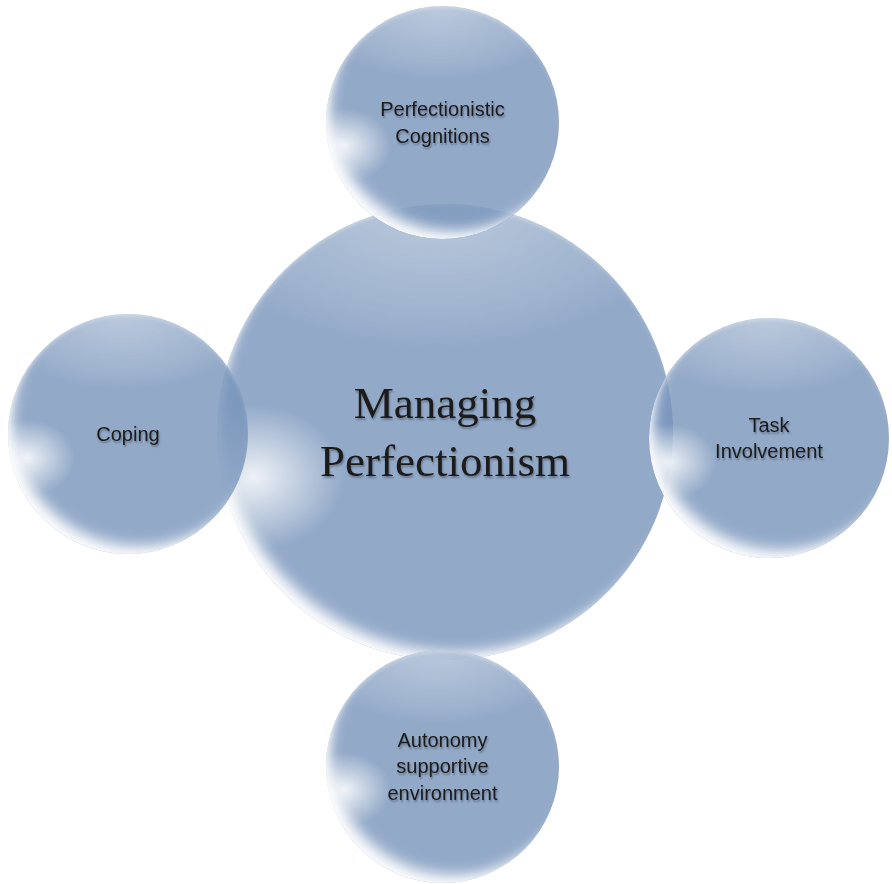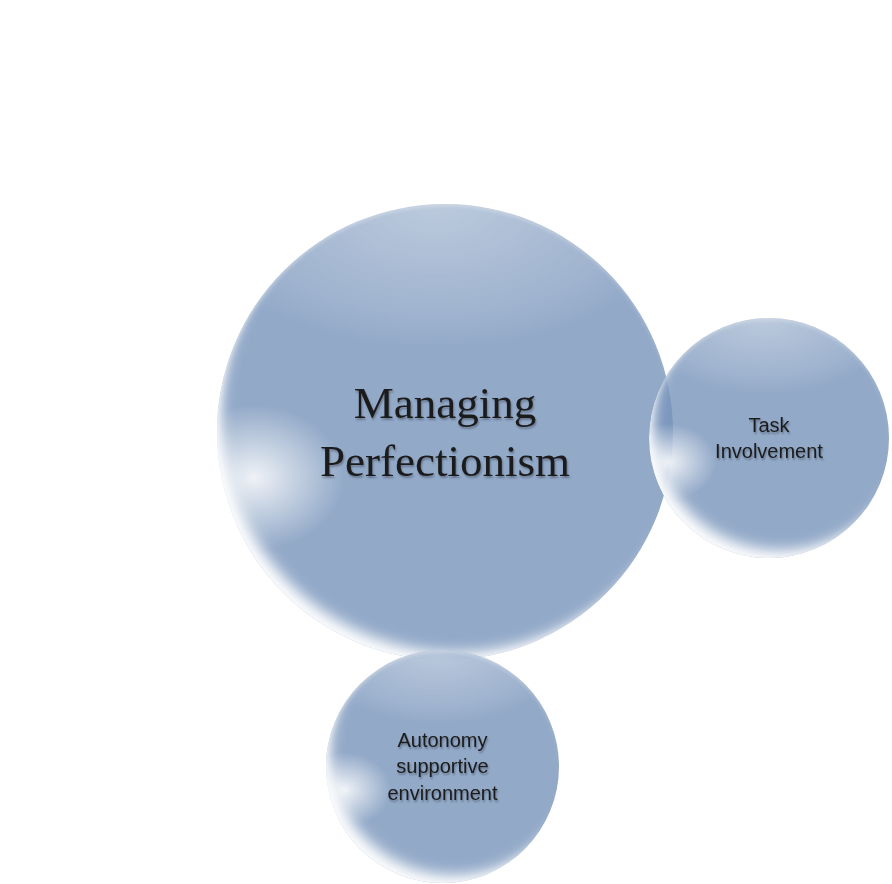--- a/index.html
+++ b/index.html
@@ -60,6 +60,9 @@
     <div class="label">Managing Perfectionism</div>
   </div>
 
+  <div class="bubble top">
+    <div class="label">Perfectionistic Cognitions</div>
+  </div>
 
   <div class="bubble right">
     <div class="label">Task Involvement</div>

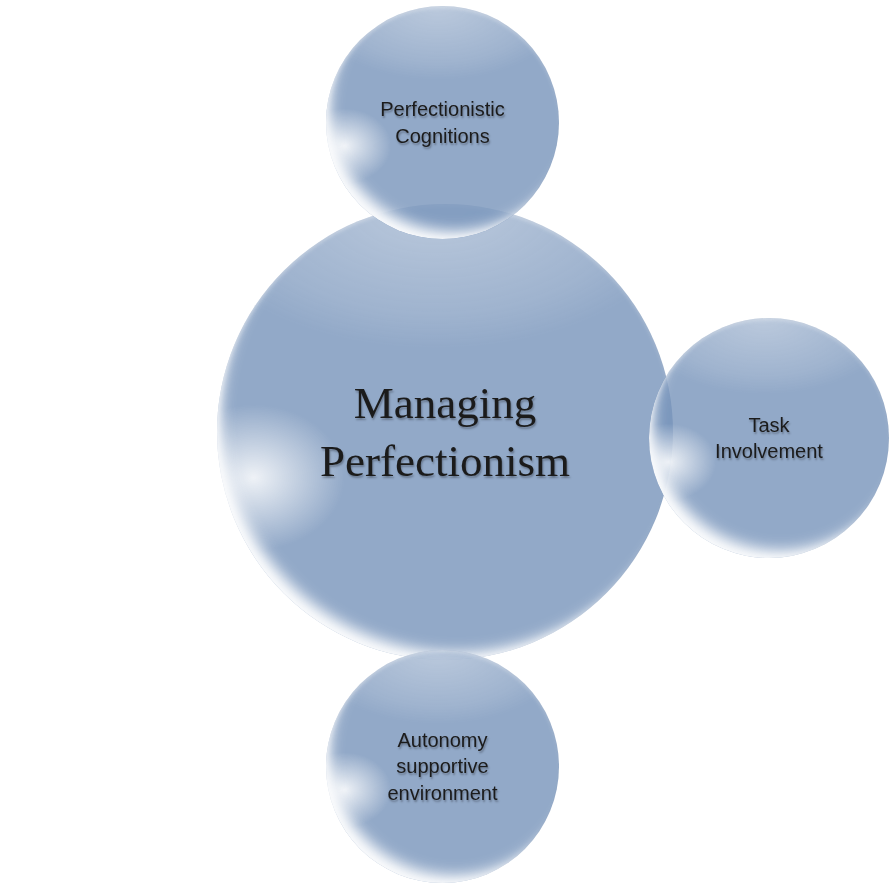--- a/index.html
+++ b/index.html
@@ -72,6 +72,9 @@
     <div class="label">Autonomy supportive environment</div>
   </div>
 
+  <div class="bubble left">
+    <div class="label">Coping</div>
+  </div>
 
 </div>
 

